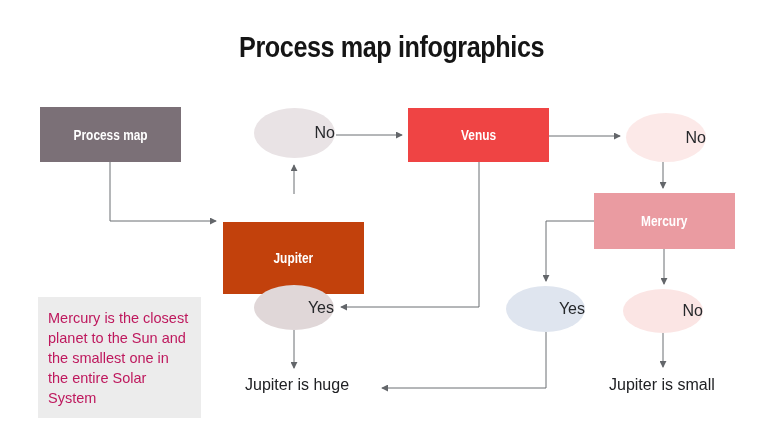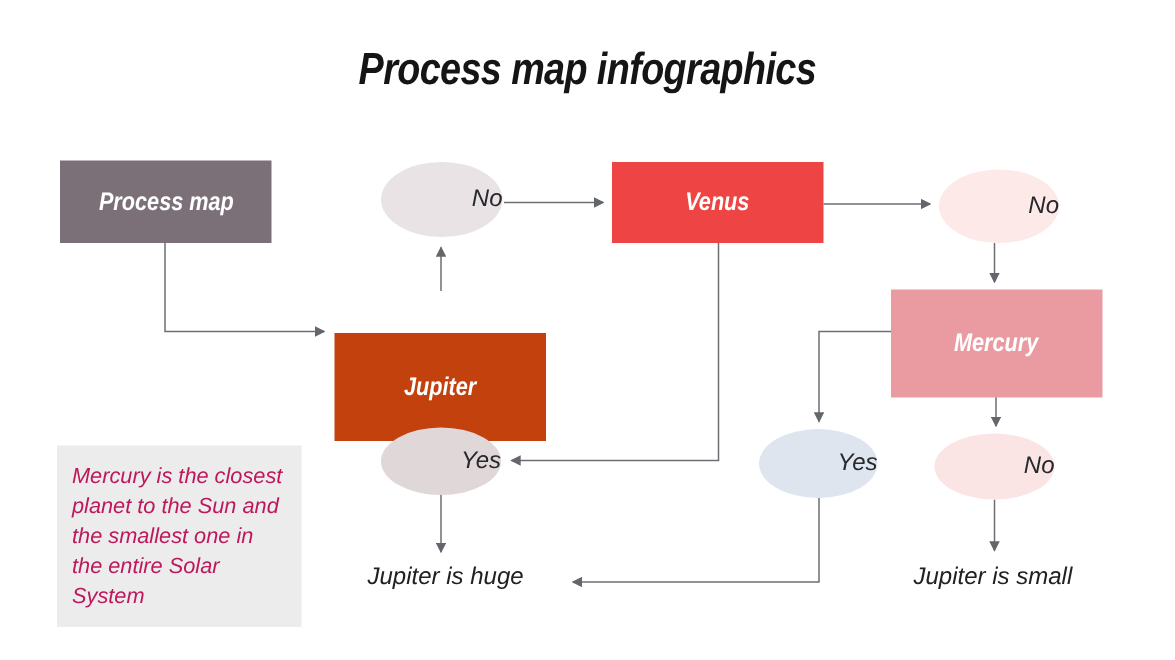--- a/index.html
+++ b/index.html
@@ -10,7 +10,6 @@
     background: #ffffff;
     font-family: "Liberation Sans", sans-serif;
     overflow: hidden;
-    font-style: italic;
   }
   #connectors {
     position: absolute;

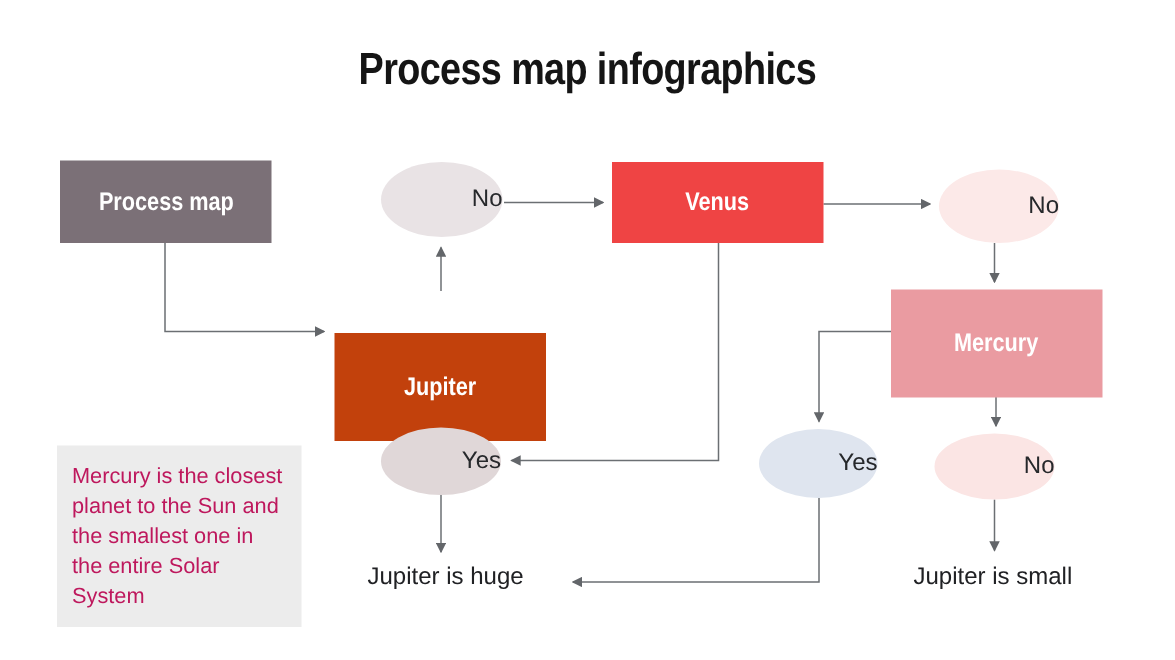--- a/index.html
+++ b/index.html
@@ -36,7 +36,7 @@
     justify-content: center;
     color: #ffffff;
     font-weight: bold;
-    font-size: 17px;
+    font-size: 14px;
     z-index: 2;
   }
   .box .cond { display:inline-block; transform: scaleX(0.85); transform-origin: center; }

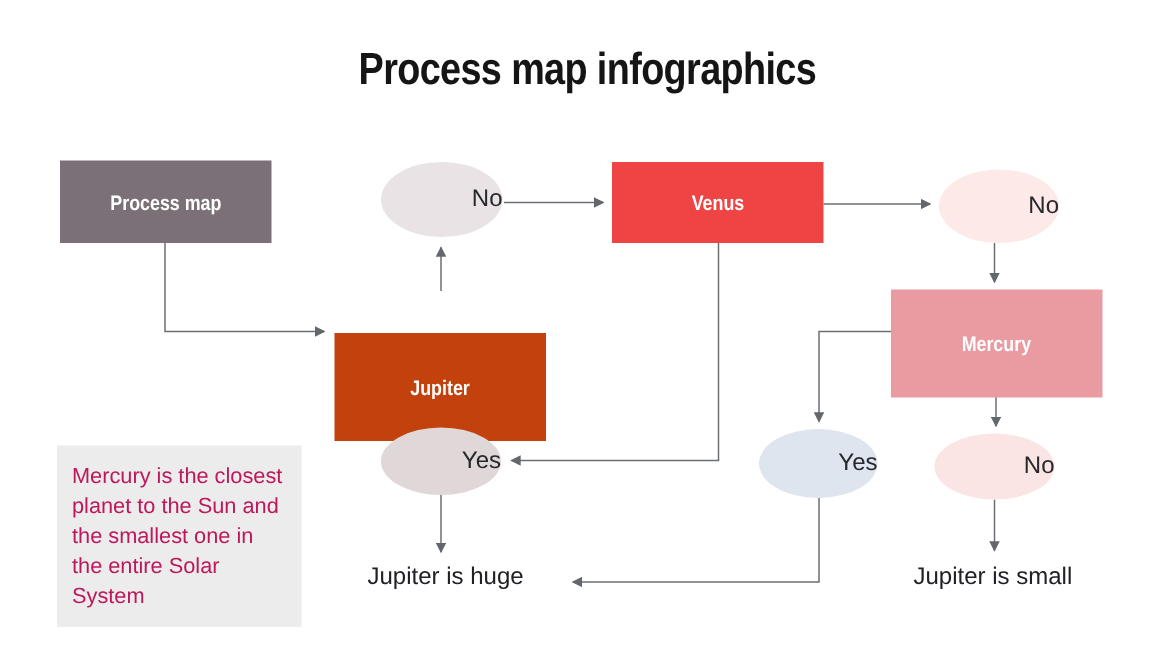--- a/index.html
+++ b/index.html
@@ -53,7 +53,7 @@
   #box-process-map { left:40px;  top:107px; width:141px; height:55px; background:#7b7077; }
   #box-venus       { left:408px; top:108px; width:141px; height:54px; background:#ef4444; }
   #box-jupiter     { left:223px; top:194px; width:141px; height:72px; background:#c2410c;margin-top:28px; }
-  #box-mercury     { left:594px; top:193px; width:141px; height:72px; background:#ea9ba1; }
+  #box-mercury     { left:594px; top:193px; width:141px; height:56px; background:#ea9ba1; }
 
   #ellipse-no-top     { left:254px; top:108px; width:81px; height:50px; background:#e9e3e5; }
   #ellipse-no-right   { left:626px; top:113px; width:80px; height:49px; background:#fce9e8; }

